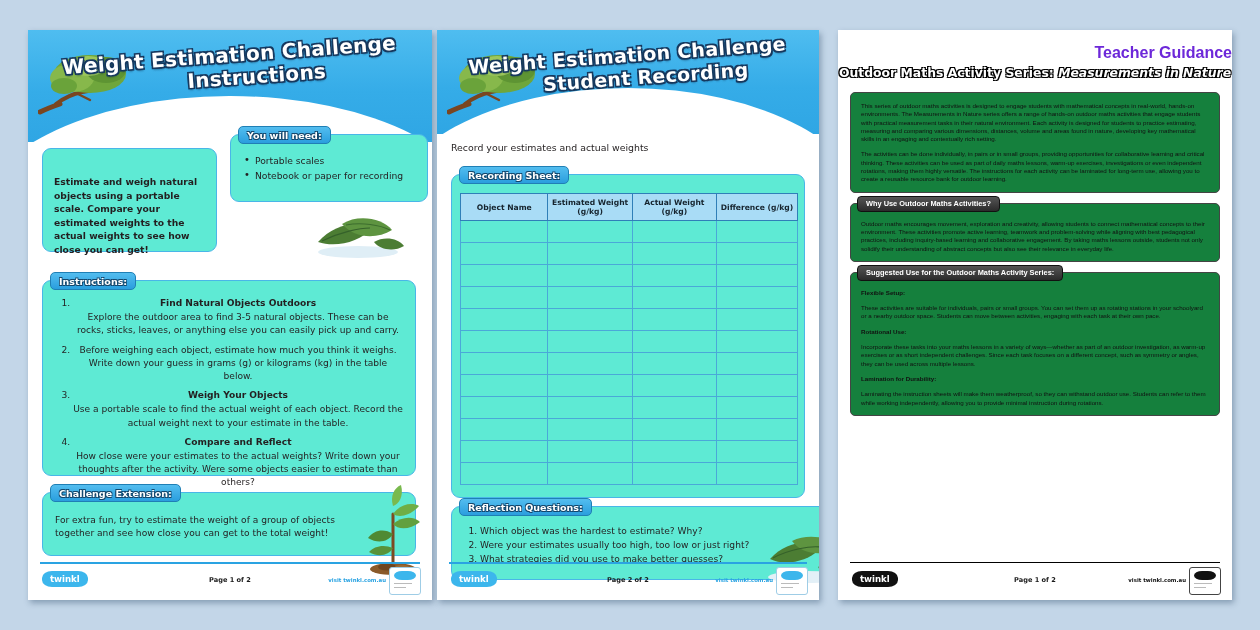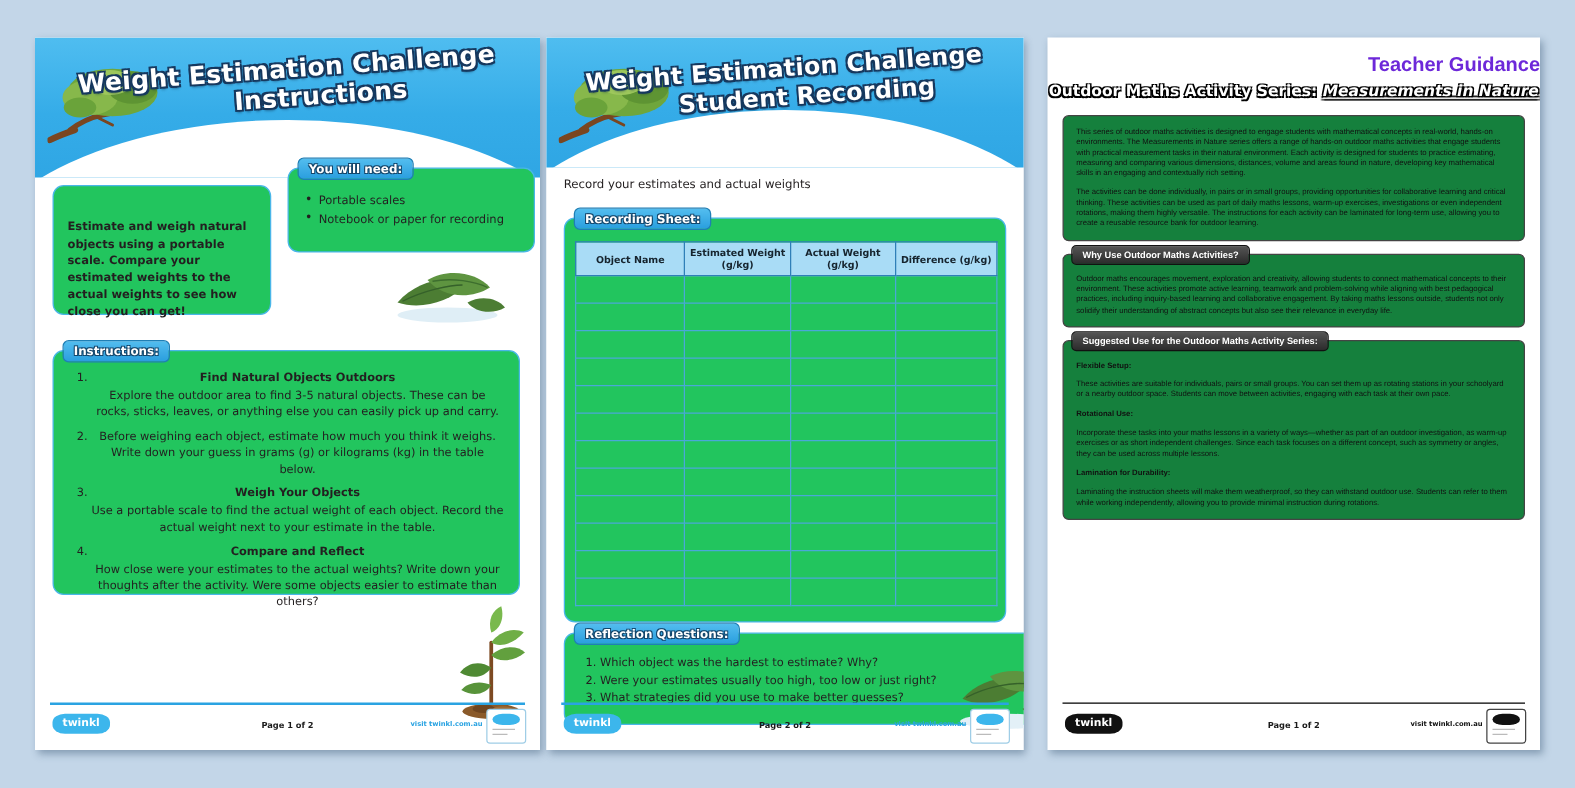--- a/index.html
+++ b/index.html
@@ -111,7 +111,7 @@
     margin-top:3px;
     text-shadow:-1.2px -1.2px 0 #000,1.2px -1.2px 0 #000,-1.2px 1.2px 0 #000,1.2px 1.2px 0 #000;
   }
-  .g-t2 i{font-style:italic;text-decoration:underline;}
+  .g-t2 i{font-style:italic;}
   .gbx{
     position:relative;margin:0 12px 10px 12px;border:1.1px solid #444;border-radius:5px;
     background:#15803d;box-sizing:border-box;padding:9px 10px 8px 10px;

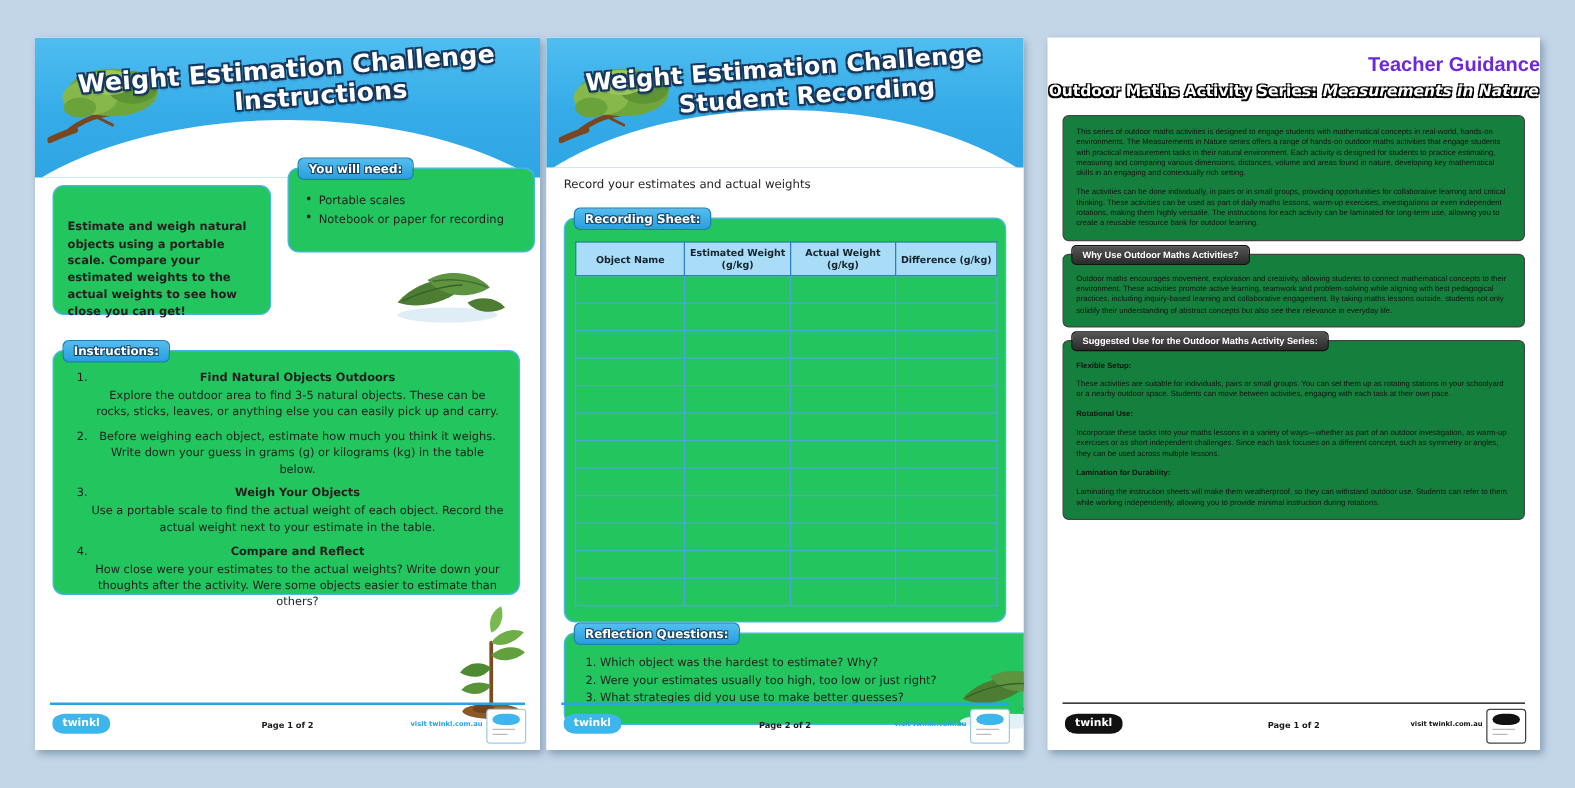--- a/index.html
+++ b/index.html
@@ -51,7 +51,7 @@
   
   .bx{
     position:relative;border:1.6px solid #49b6e8;border-radius:9px;
-    background:#22c55e;box-sizing:border-box;
+    background:#5eead4;box-sizing:border-box;
   }
   .bx-tab{
     display:inline-block;background:linear-gradient(180deg,#53bdef,#2a9ede);

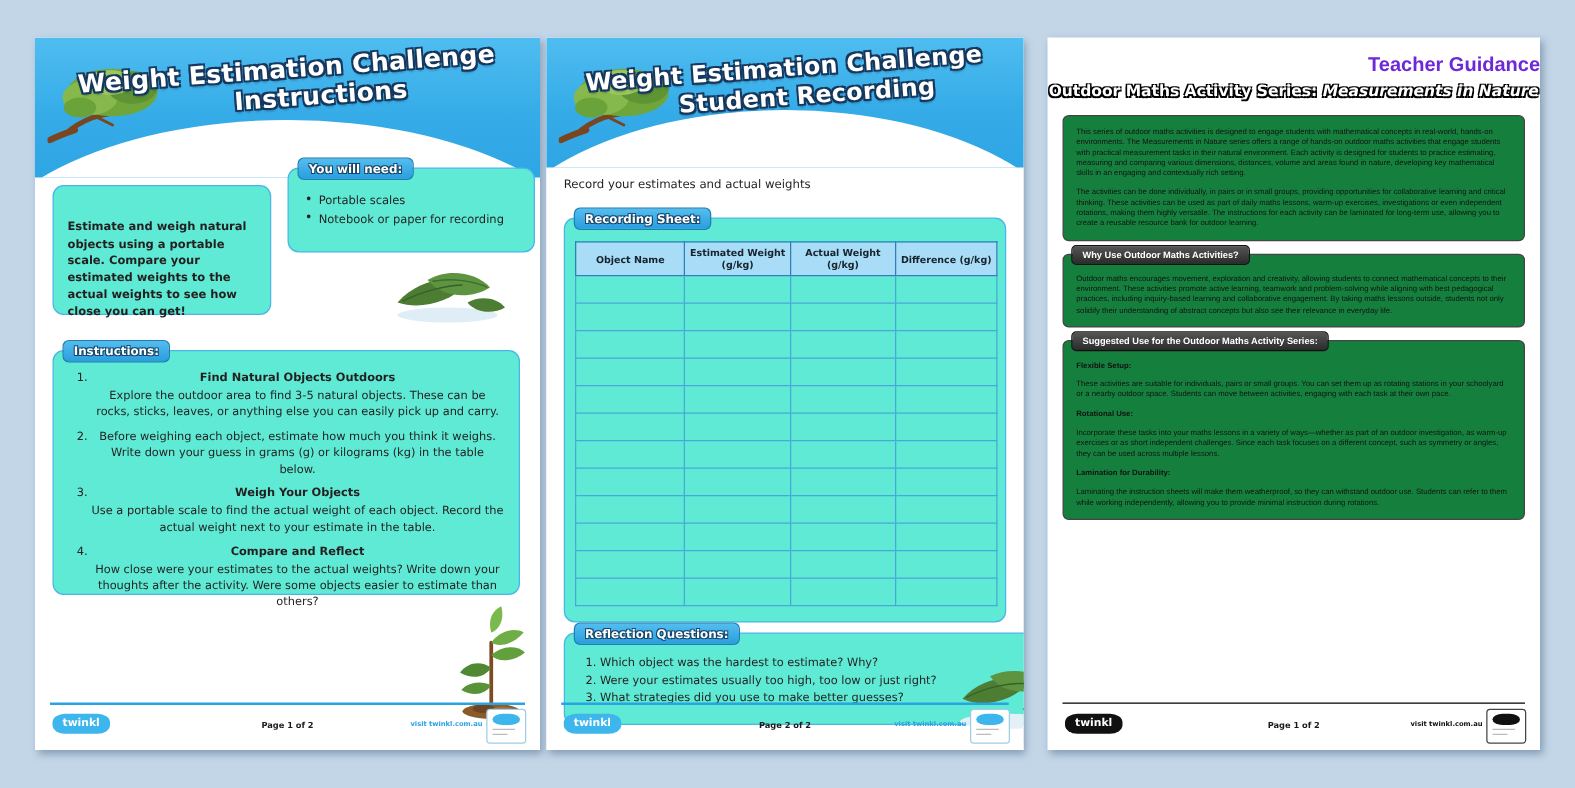--- a/index.html
+++ b/index.html
@@ -227,6 +227,10 @@
       </ol>
     </div>
 
+    <div class="bx" id="p1-ext">
+      <span class="bx-tab">Challenge Extension:</span>
+      <p class="hand">For extra fun, try to estimate the weight of a group of objects together and see how close you can get to the total weight!</p>
+    </div>
 
     <svg class="plant" viewBox="0 0 66 96">
       <path d="M33 88 L33 34" stroke="#7d4a22" stroke-width="3" fill="none" stroke-linecap="round"></path>

